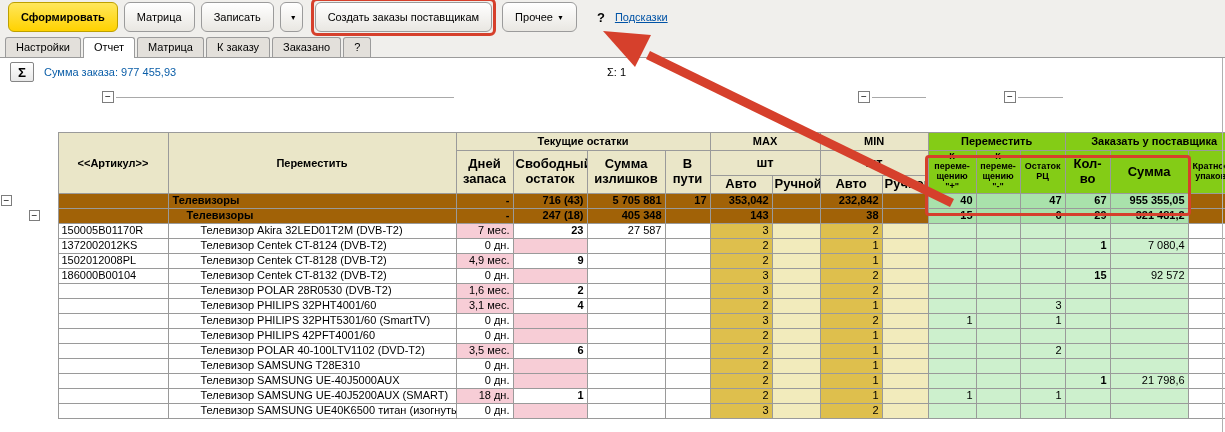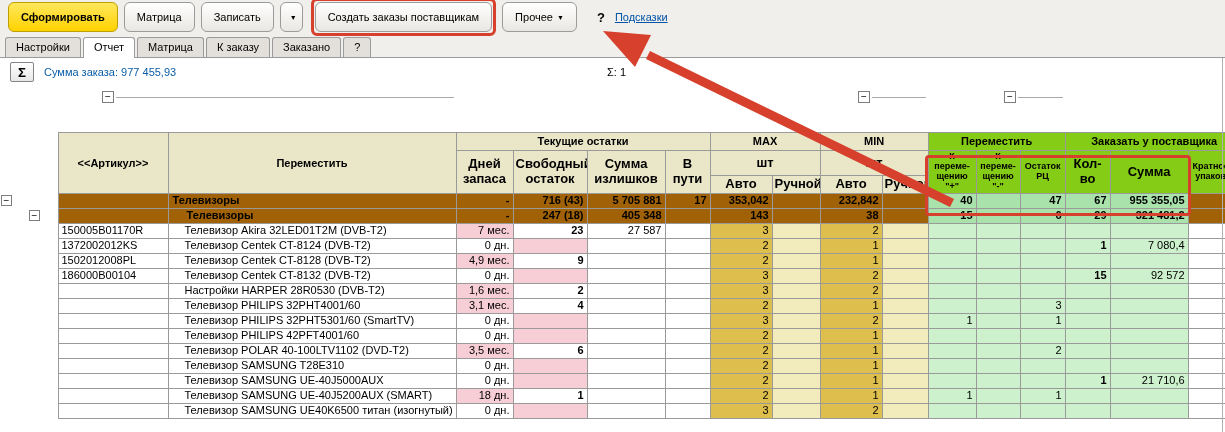--- a/index.html
+++ b/index.html
@@ -73,7 +73,7 @@
   tr.row-item td.c-free,tr.row-item td.c-qty{font-weight:bold}
   tr.row-group1 td.c-name{padding-left:4px}
   tr.row-group2 td.c-name{padding-left:18px}
-  tr.row-item td.c-name{padding-left:16px}
+  tr.row-item td.c-name{padding-left:32px}
   .expander{display:inline-block;width:11px;height:11px;border:1px solid #7d7d7d;background:#fff;
         font-size:10px;line-height:9px;text-align:center;font-weight:normal}
 

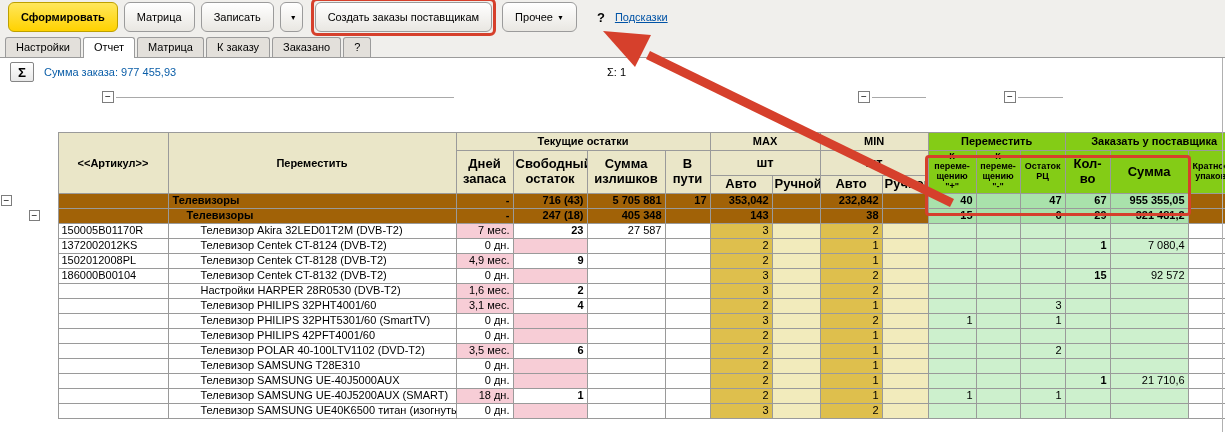--- a/index.html
+++ b/index.html
@@ -310,7 +310,7 @@
           <td class="c-treeA"></td>
           <td class="c-treeB"></td>
           <td class="c-article"></td>
-          <td class="c-name">Настройки HARPER 28R0530 (DVB-T2)</td>
+          <td class="c-name">Телевизор POLAR 28R0530 (DVB-T2)</td>
           <td class="c-days pink">1,6 мес.</td>
           <td class="c-free">2</td>
           <td class="c-surplus"></td>

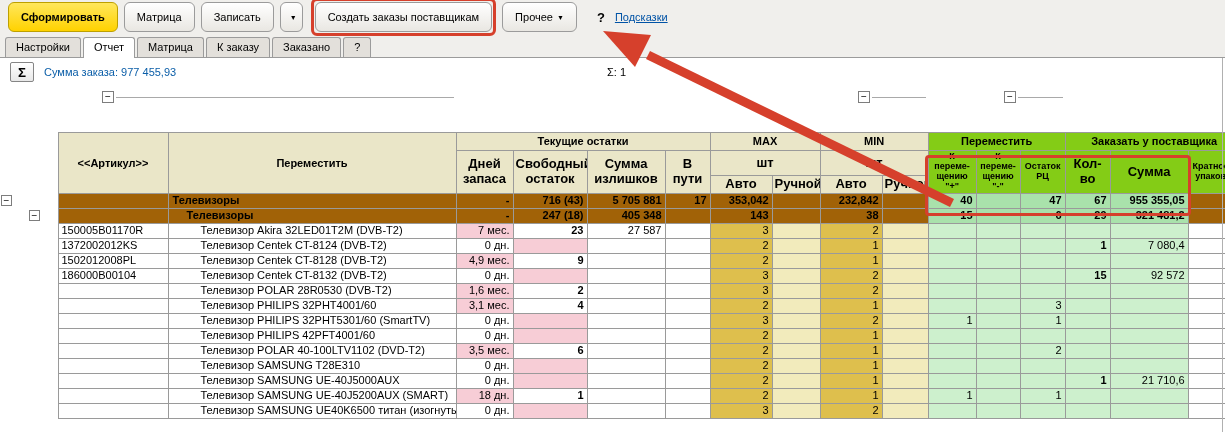--- a/index.html
+++ b/index.html
@@ -443,7 +443,7 @@
           <td class="c-moveMinus"></td>
           <td class="c-rcStock"></td>
           <td class="c-qty">1</td>
-          <td class="c-sum">21 710,6</td>
+          <td class="c-sum">21 798,6</td>
           <td class="c-mult"></td>
         </tr>
         <tr class="row-item">

